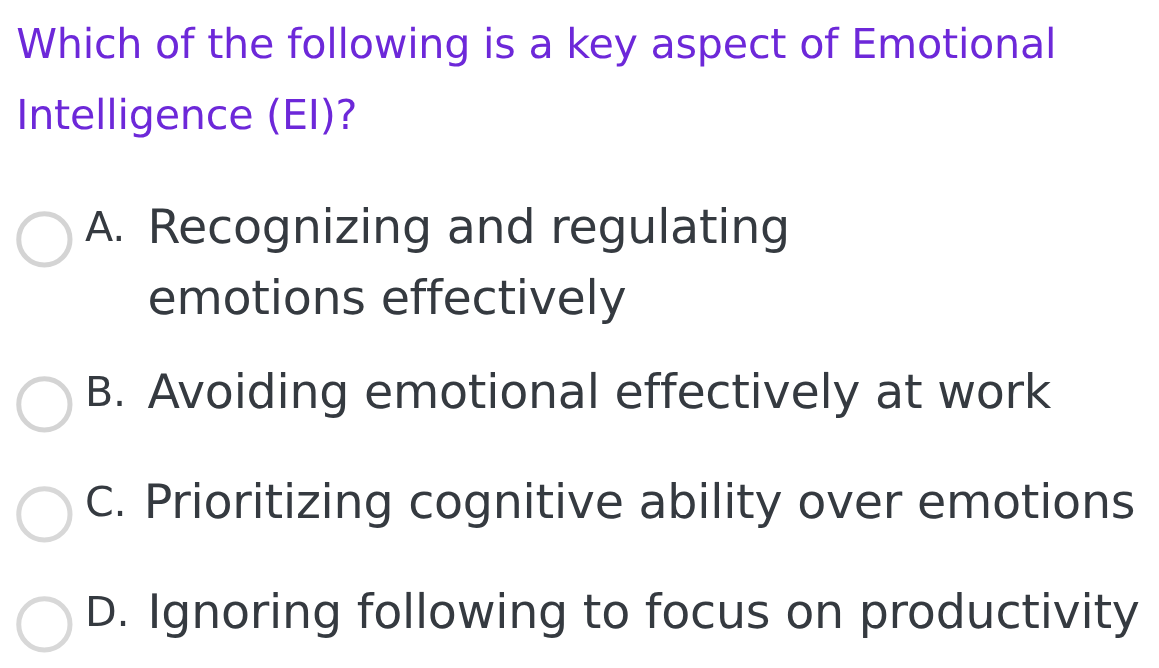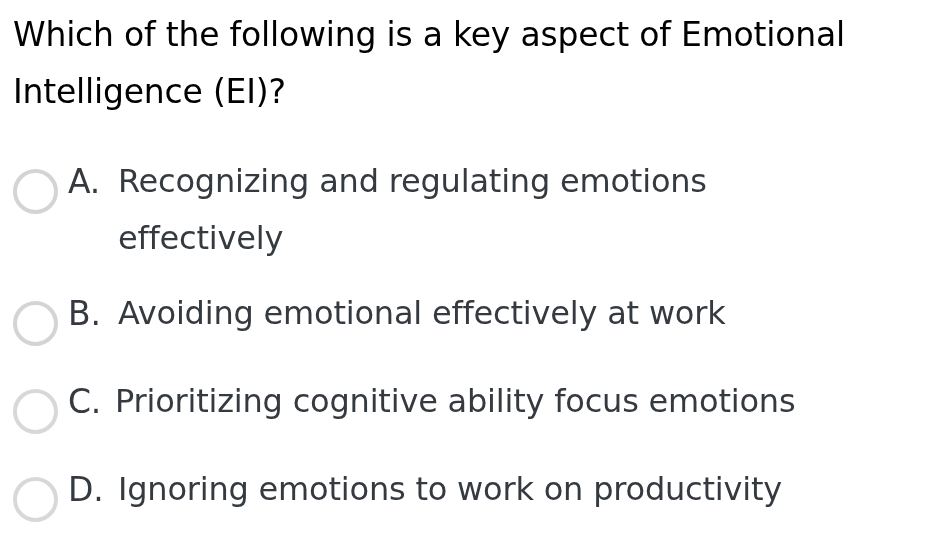--- a/index.html
+++ b/index.html
@@ -29,7 +29,7 @@
     font-size: 33px;
     line-height: 57px;
     letter-spacing: -0.2px;
-    color: #000000;
+    color: #6d28d9;
     font-weight: 400;
   }
   .options-list {

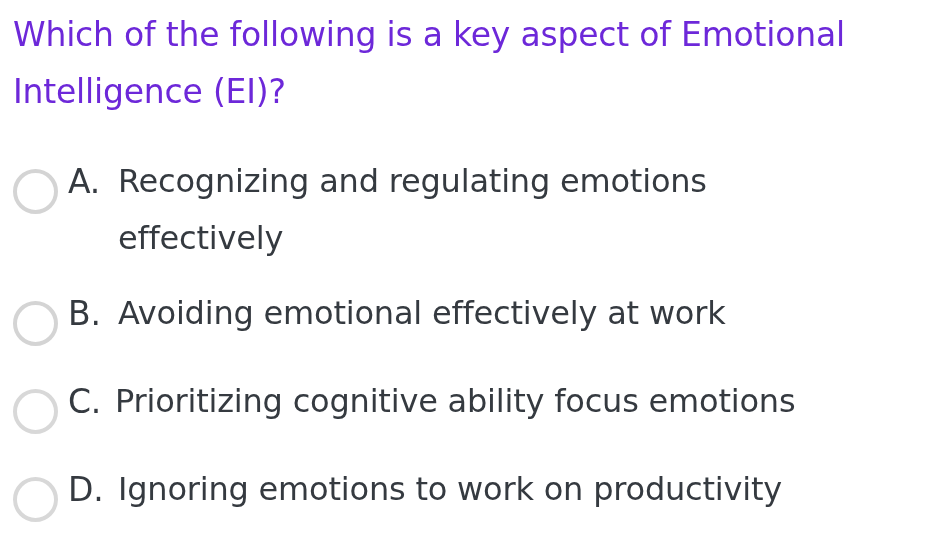--- a/index.html
+++ b/index.html
@@ -87,7 +87,7 @@
 
   .option-text {
     flex: 1 1 auto;
-    font-size: 32px;
+    font-size: 38px;
     line-height: 57px;
     color: #353a40;
     letter-spacing: -0.2px;

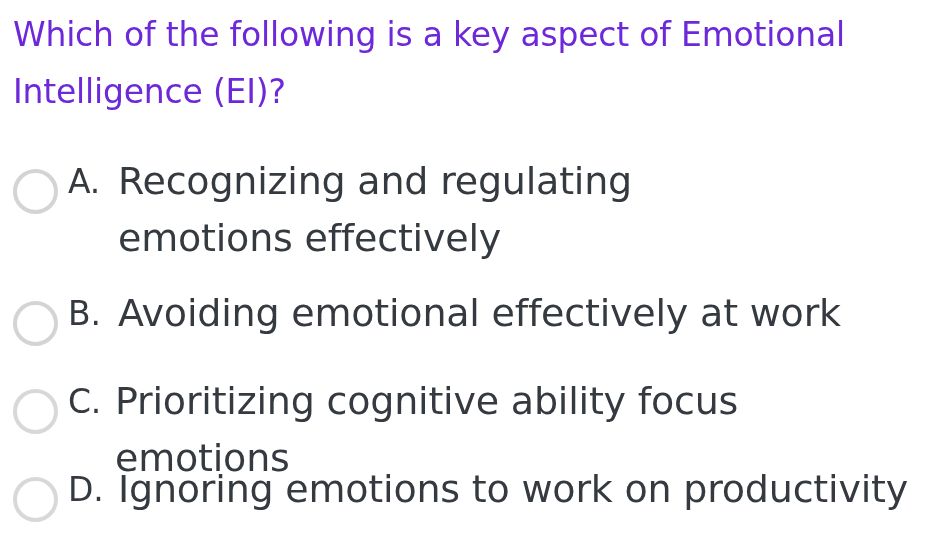--- a/index.html
+++ b/index.html
@@ -124,7 +124,7 @@
       <span class="radio-outer"></span>
       <span class="option-body">
         <span class="option-letter">C.</span>
-        <span class="option-text">Prioritizing cognitive ability focus emotions</span>
+        <span class="option-text">Prioritizing cognitive ability over emotions</span>
       </span>
     </div>
 

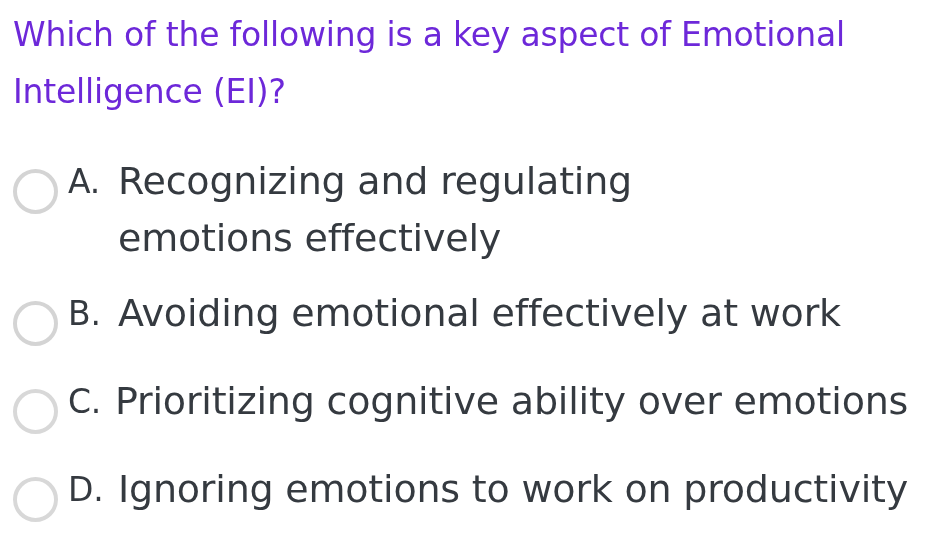--- a/index.html
+++ b/index.html
@@ -132,7 +132,7 @@
       <span class="radio-outer"></span>
       <span class="option-body">
         <span class="option-letter">D.</span>
-        <span class="option-text">Ignoring emotions to work on productivity</span>
+        <span class="option-text">Ignoring following to focus on productivity</span>
       </span>
     </div>
 

